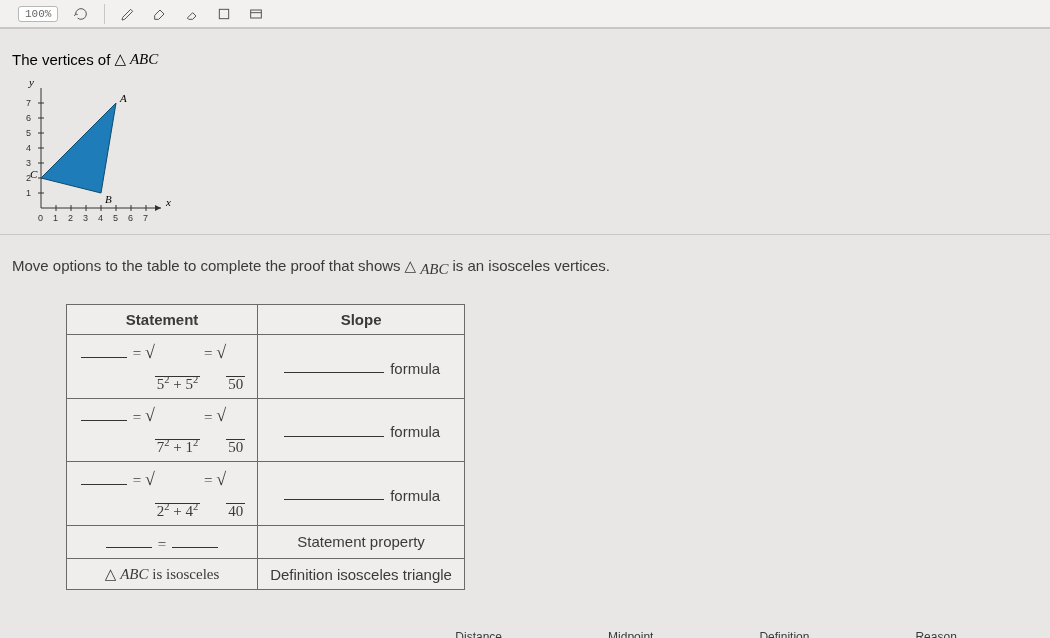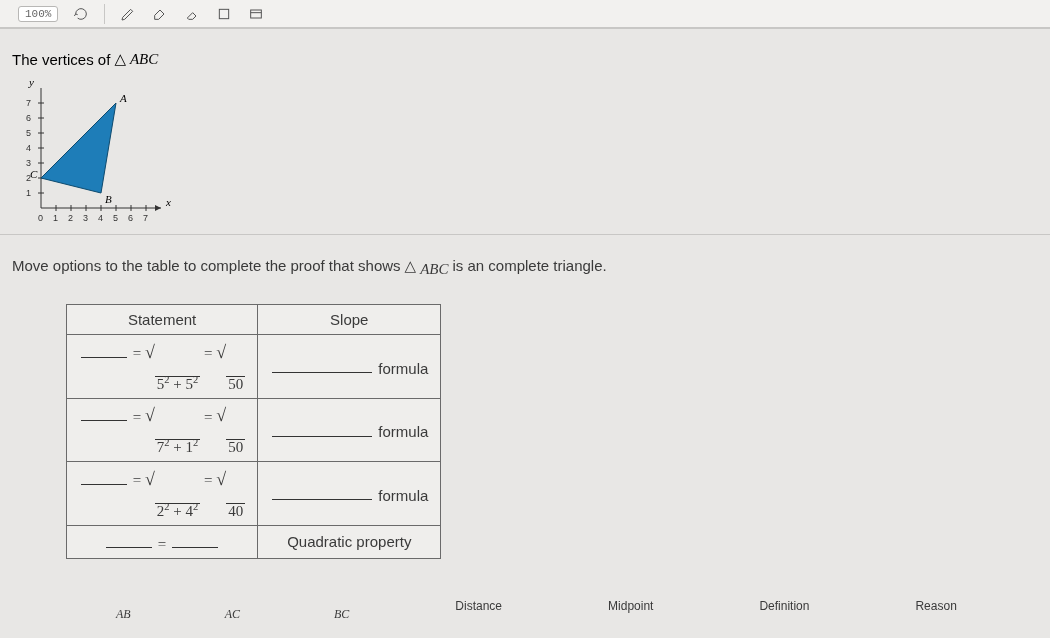--- a/index.html
+++ b/index.html
@@ -221,7 +221,7 @@
     <span>Move options to the table to complete the proof that shows </span>
     <span class="tri">△</span>
     <span class="italic">ABC</span>
-    <span> is an complete triangle.</span>
+    <span> is an isosceles vertices.</span>
   </div>
 
   <table class="proof-table">

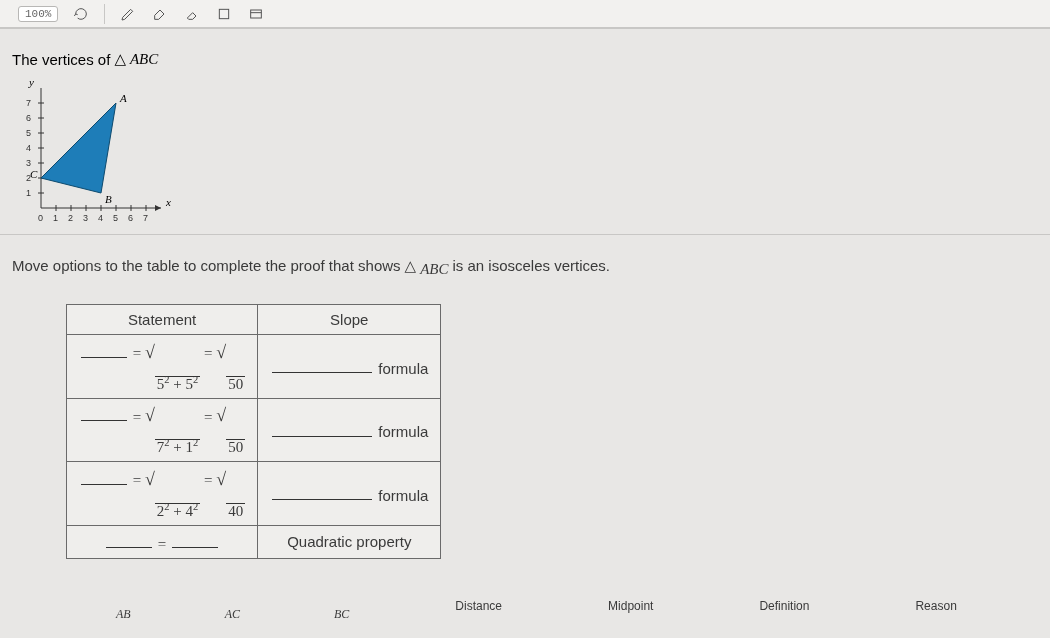--- a/index.html
+++ b/index.html
@@ -66,7 +66,7 @@
   background: #efeeec;
 }
 .proof-table th {
-  font-weight: 400;
+  font-weight: 700;
 }
 .blank {
   display:inline-block;

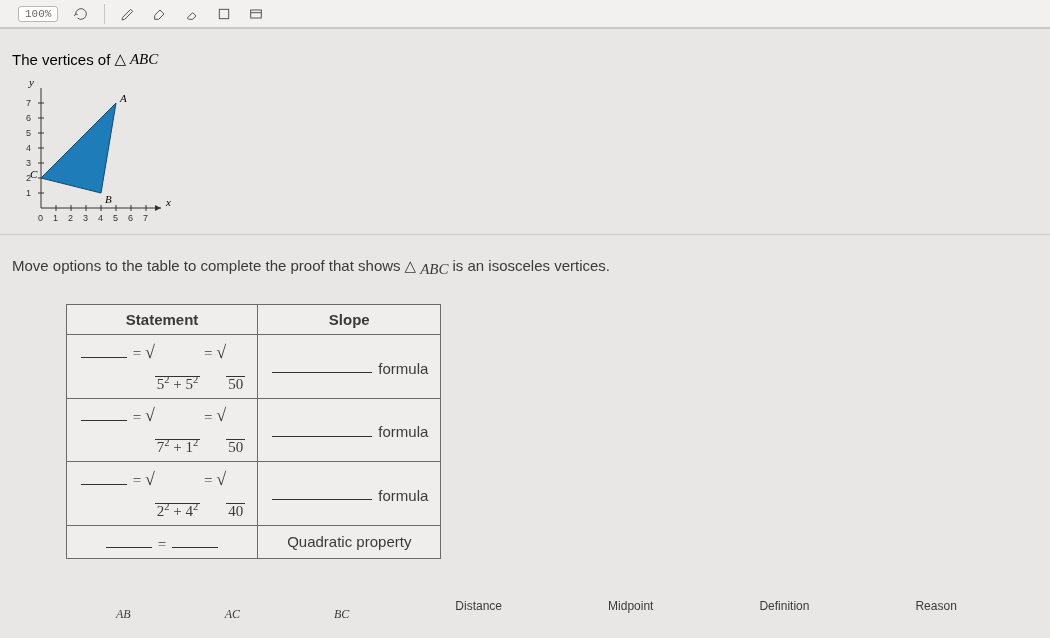--- a/index.html
+++ b/index.html
@@ -287,7 +287,7 @@
         <span>=</span>
         <span class="blank"></span>
       </td>
-      <td>Quadratic property</td>
+      <td>Statement property</td>
     </tr>
   </tbody>
     </table>

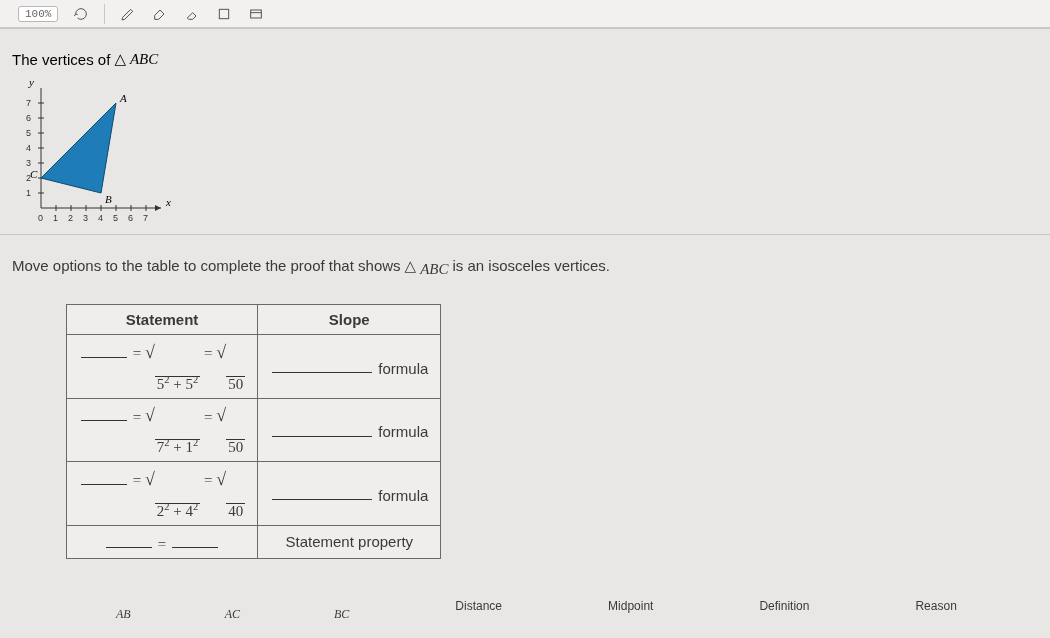--- a/index.html
+++ b/index.html
@@ -289,6 +289,13 @@
       </td>
       <td>Statement property</td>
     </tr>
+    <tr>
+      <td class="math">
+        <span class="tri">△</span>
+        <span class="italic">ABC</span><span> is isosceles</span>
+      </td>
+      <td>Definition isosceles triangle</td>
+    </tr>
   </tbody>
     </table>
 

